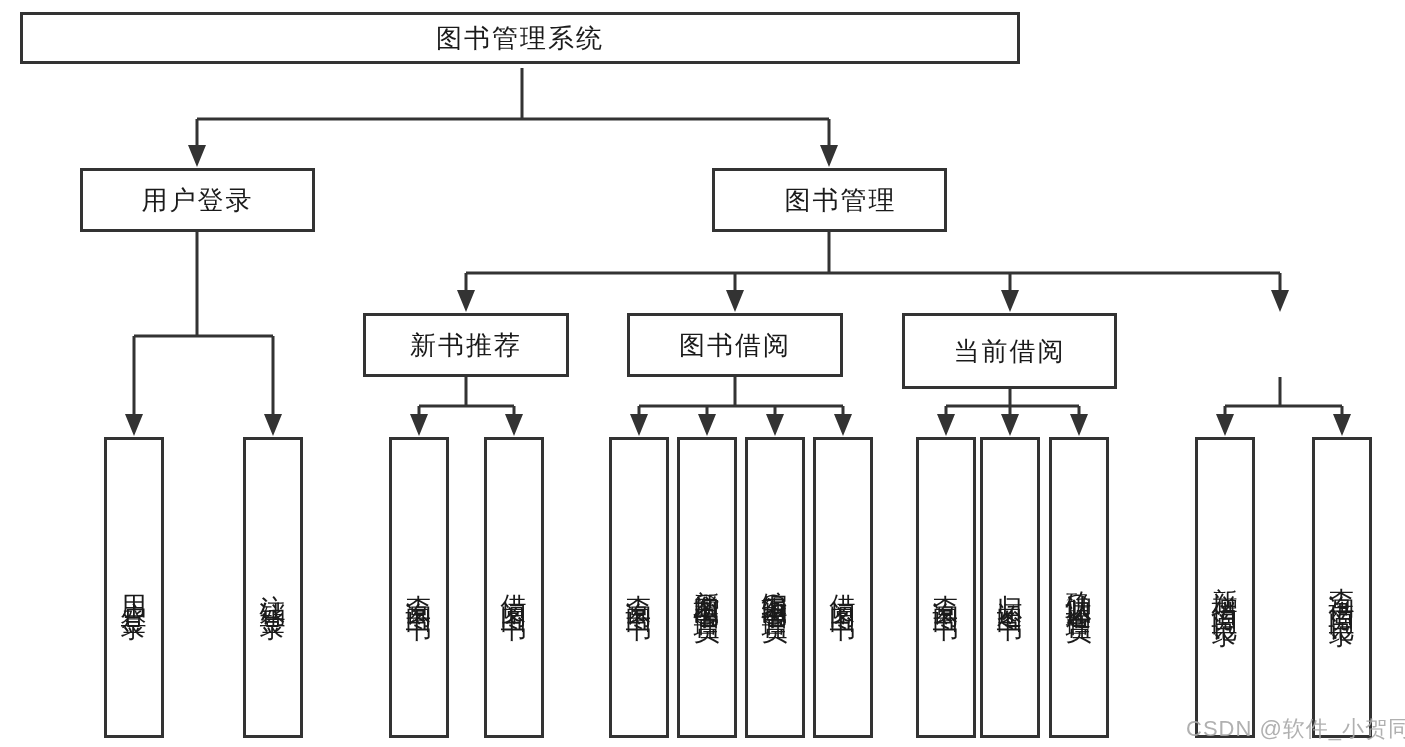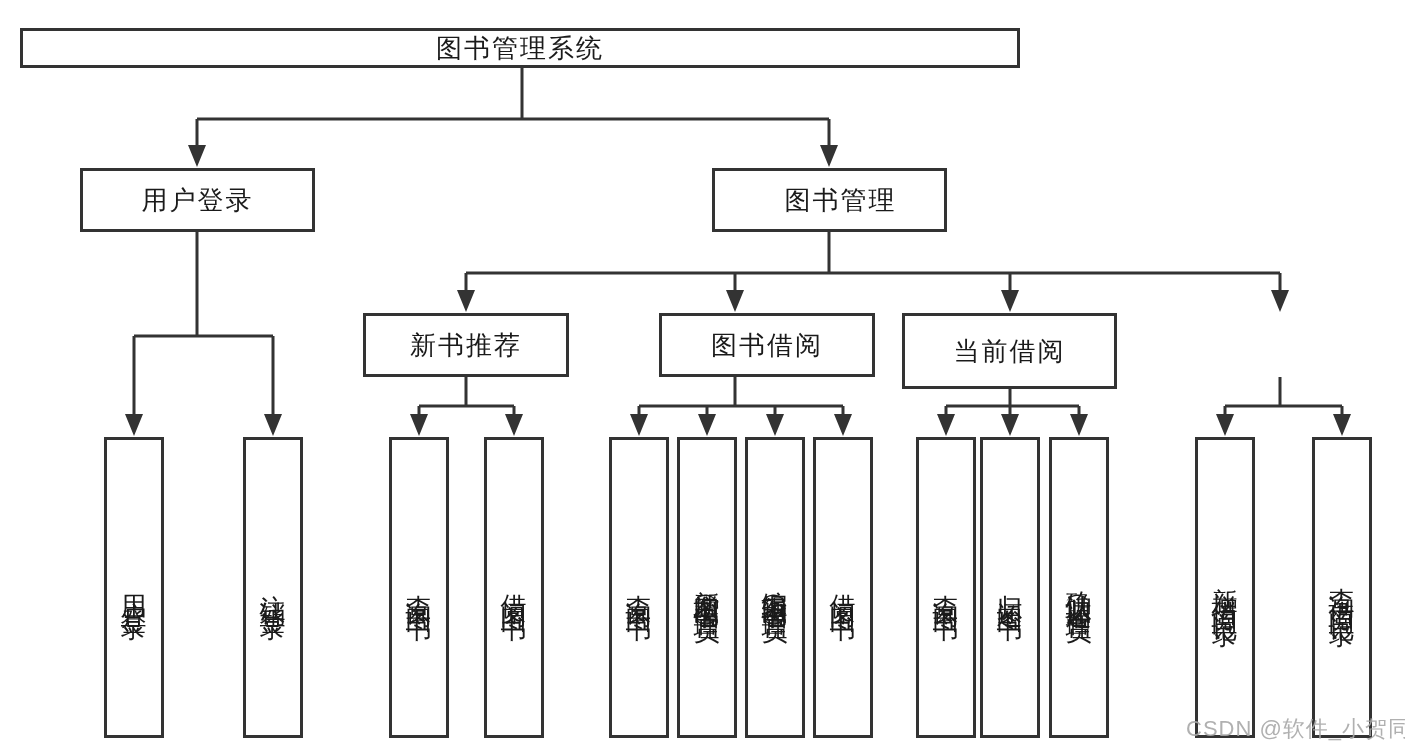--- a/index.html
+++ b/index.html
@@ -87,7 +87,7 @@
     </g>
   </svg>
 
-  <div class="node hnode" style="left:20px; top:28px; width:1000px; height:40px;">
+  <div class="node hnode" style="left:20px; top:12px; width:1000px; height:52px;">
     <span>图书管理系统</span>
   </div>
 

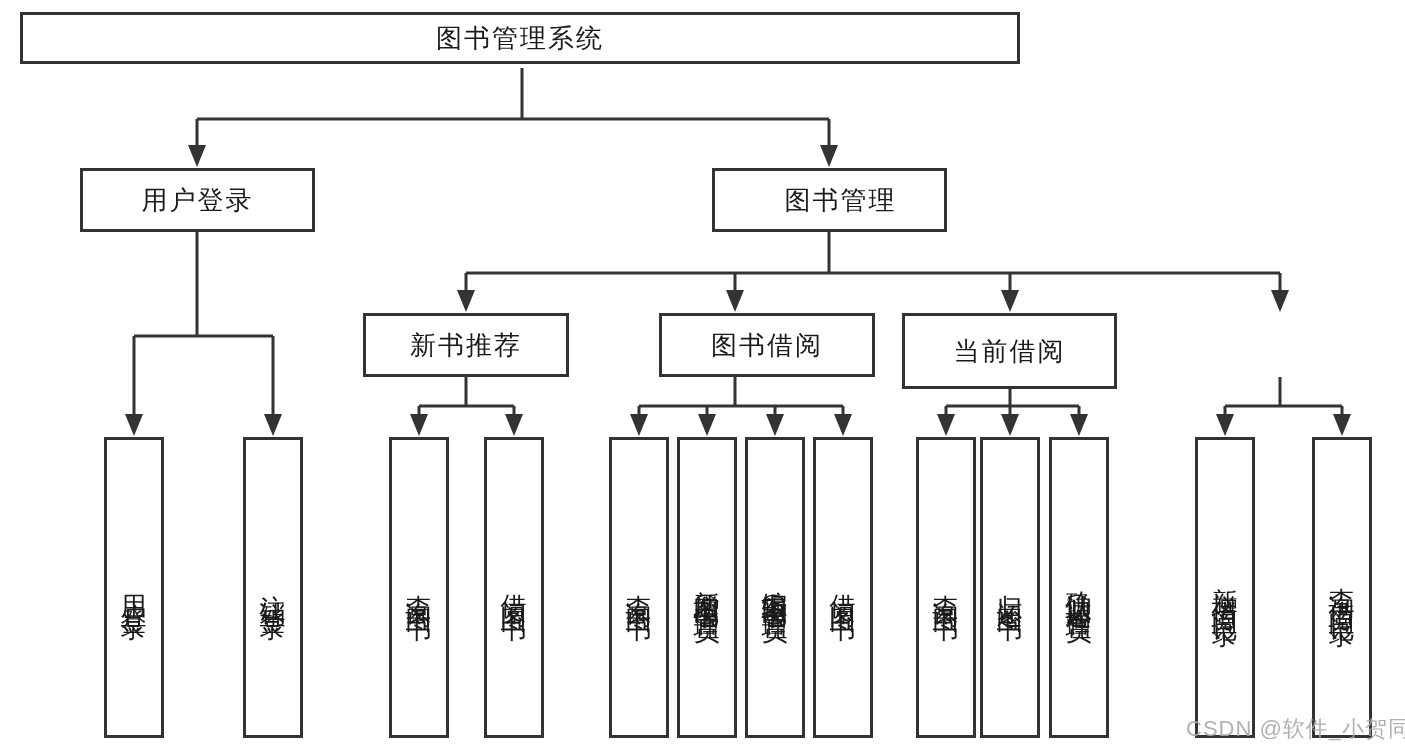--- a/index.html
+++ b/index.html
@@ -101,7 +101,7 @@
   <div class="node hnode" style="left:363px; top:313px; width:206px; height:64px;">
     <span>新书推荐</span>
   </div>
-  <div class="node hnode" style="left:627px; top:313px; width:216px; height:64px;margin-left:32px;">
+  <div class="node hnode" style="left:627px; top:313px; width:216px; height:64px;">
     <span>图书借阅</span>
   </div>
   <div class="node hnode" style="left:902px; top:313px; width:215px; height:76px;font-family:Liberation Mono, monospace;">

